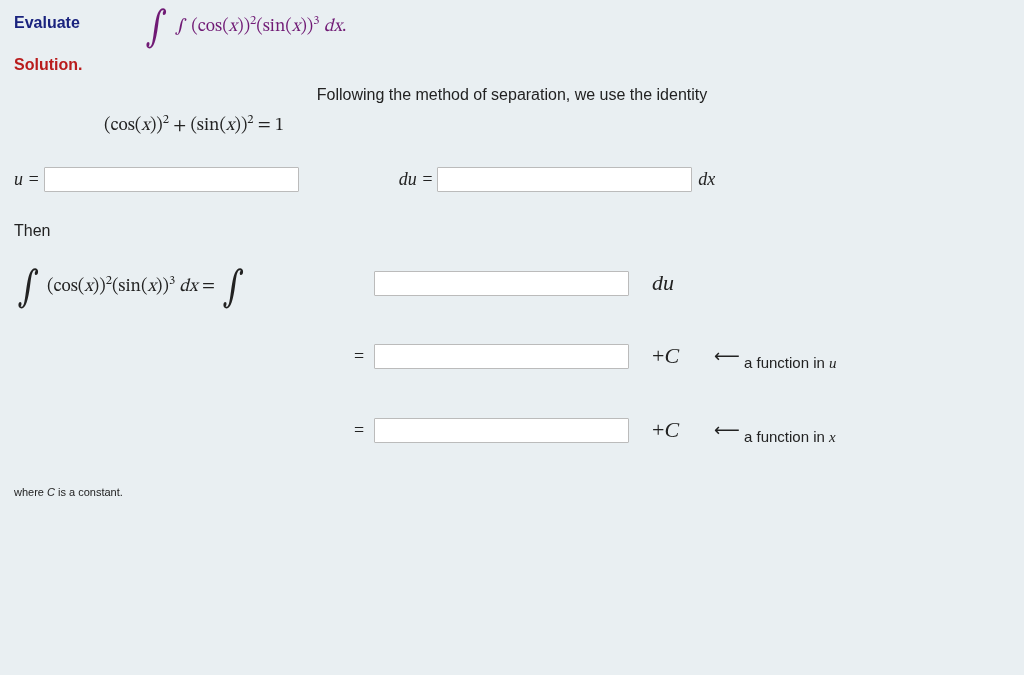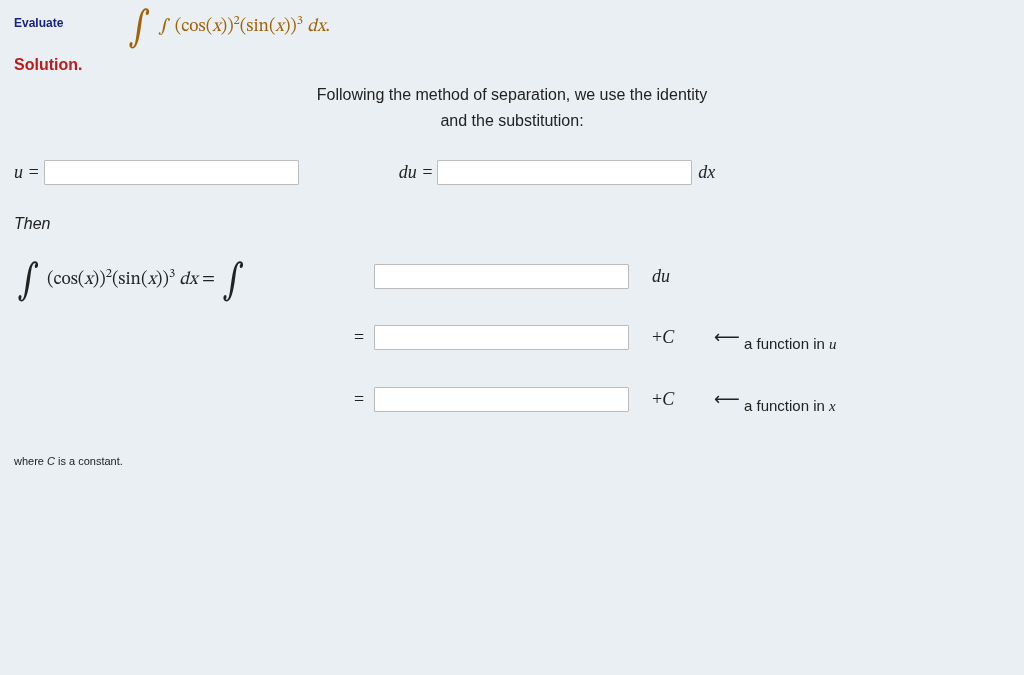--- a/index.html
+++ b/index.html
@@ -25,7 +25,7 @@
   .prompt-label {
     color: #1a237e;
     font-weight: 700;
-    font-size: 12px;
+    font-size: 16px;
     margin-right: 62px;
   }
   .math-blue { color: #a16207; text-align: center; }

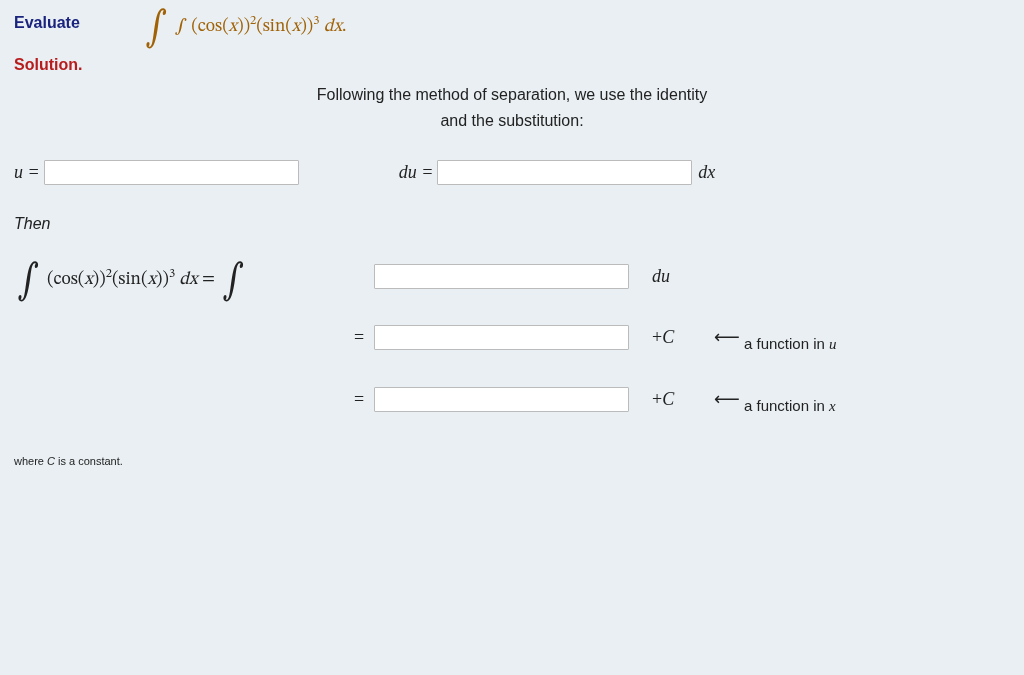--- a/index.html
+++ b/index.html
@@ -28,7 +28,7 @@
     font-size: 16px;
     margin-right: 62px;
   }
-  .math-blue { color: #a16207; text-align: center; }
+  .math-blue { color: #701a75; text-align: center; }
   .math { font-family: "Cambria Math", "STIX Two Math", "Times New Roman", serif; font-size: 18px; }
   .solution-label {
     color: #b91c1c;

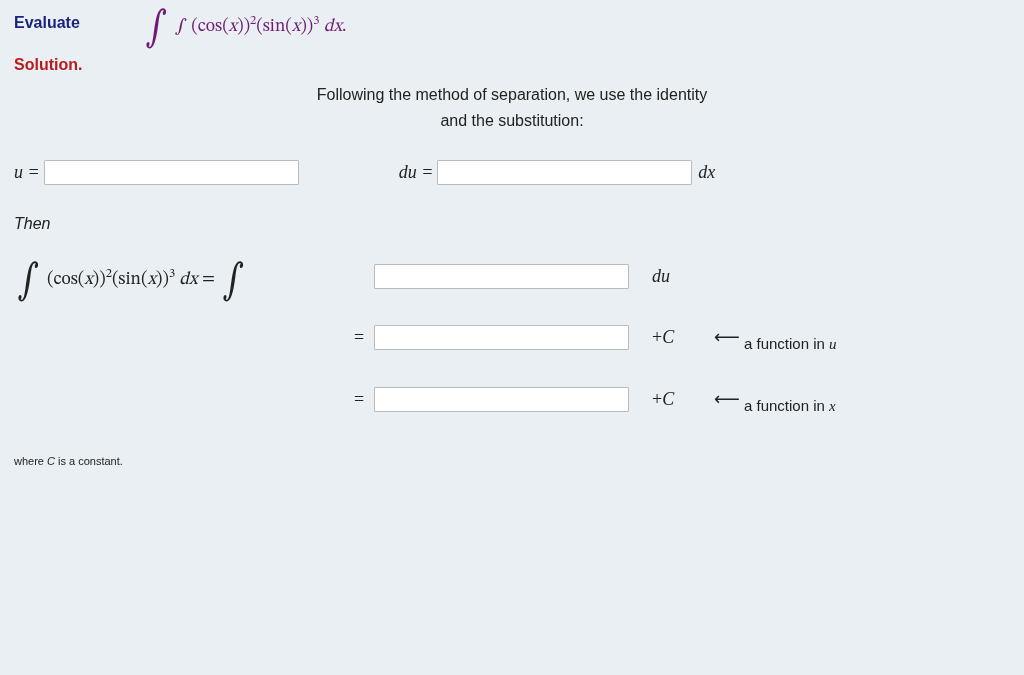--- a/index.html
+++ b/index.html
@@ -89,6 +89,7 @@
 
   <div class="bodytext">Following the method of separation, we use the identity</div>
 
+  <div class="identity math">(cos(<i>x</i>))<span class="sup">2</span>  +  (sin(<i>x</i>))<span class="sup">2</span>  =  1</div>
 
   <div class="bodytext">and the substitution:</div>
 

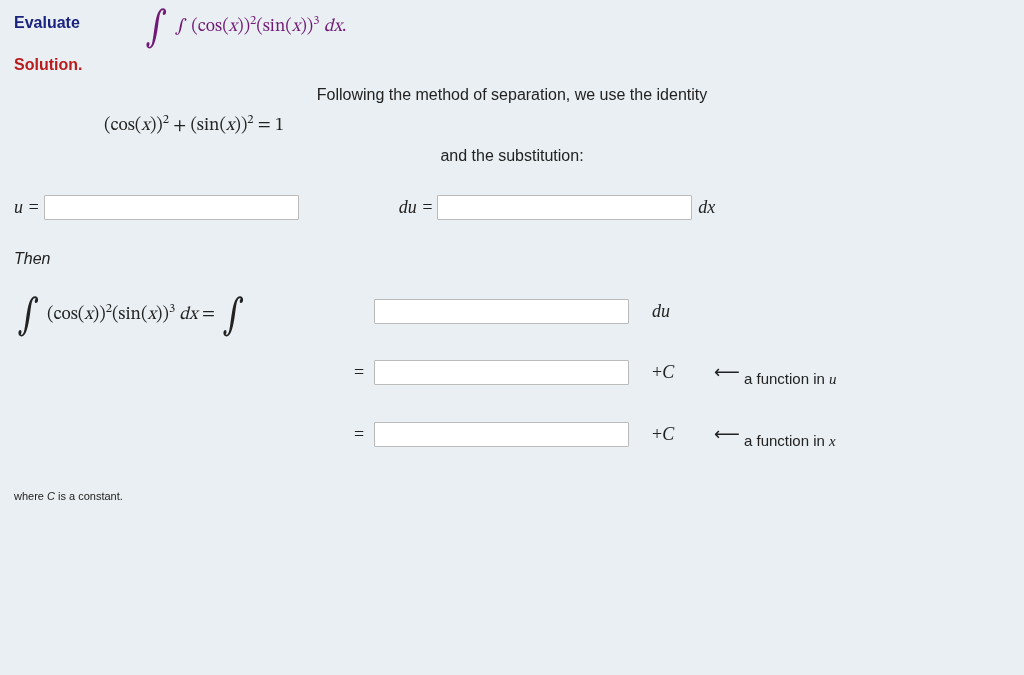--- a/index.html
+++ b/index.html
@@ -91,7 +91,6 @@
 
   <div class="identity math">(cos(<i>x</i>))<span class="sup">2</span>  +  (sin(<i>x</i>))<span class="sup">2</span>  =  1</div>
 
-  <div class="bodytext">and the substitution:</div>
 
   <div class="subst-row">
     <span class="math ilabel">u =</span>

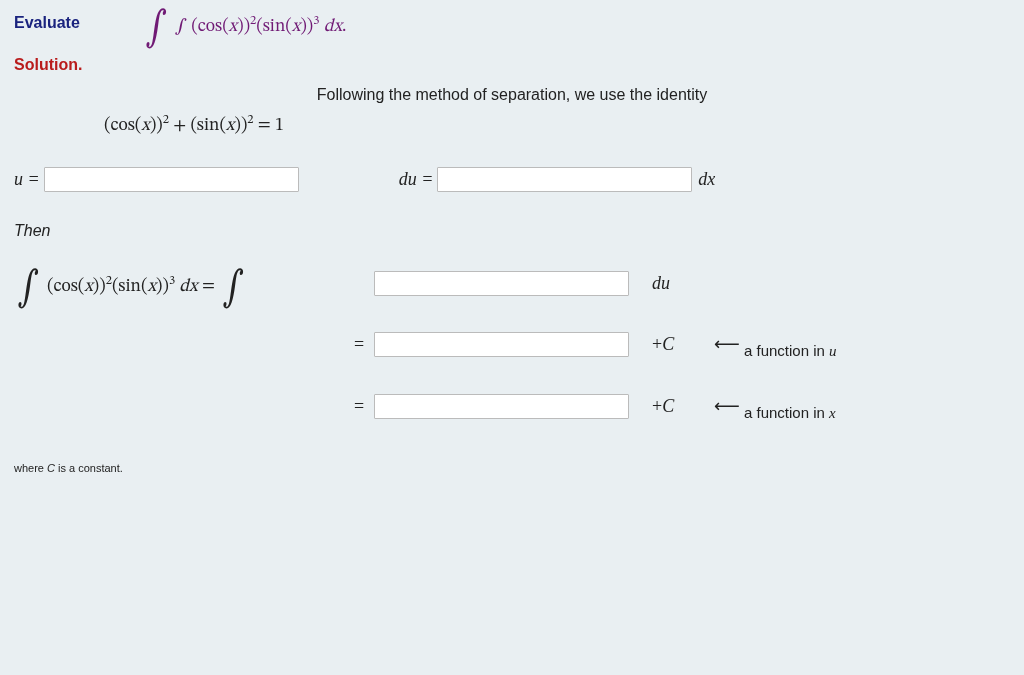--- a/index.html
+++ b/index.html
@@ -55,7 +55,7 @@
   .u-in { width: 255px; margin-left: 4px; }
   .du-in { width: 255px; margin-left: 4px; margin-right: 6px;}
   .gap1 { width: 100px; }
-  .then { margin-top: 6px; margin-bottom: 28px; font-style: italic;}
+  .then { margin-top: 6px; margin-bottom: 28px;}
   .step-grid {
     display: grid;
     grid-template-columns: 330px 30px 270px 70px 30px auto;

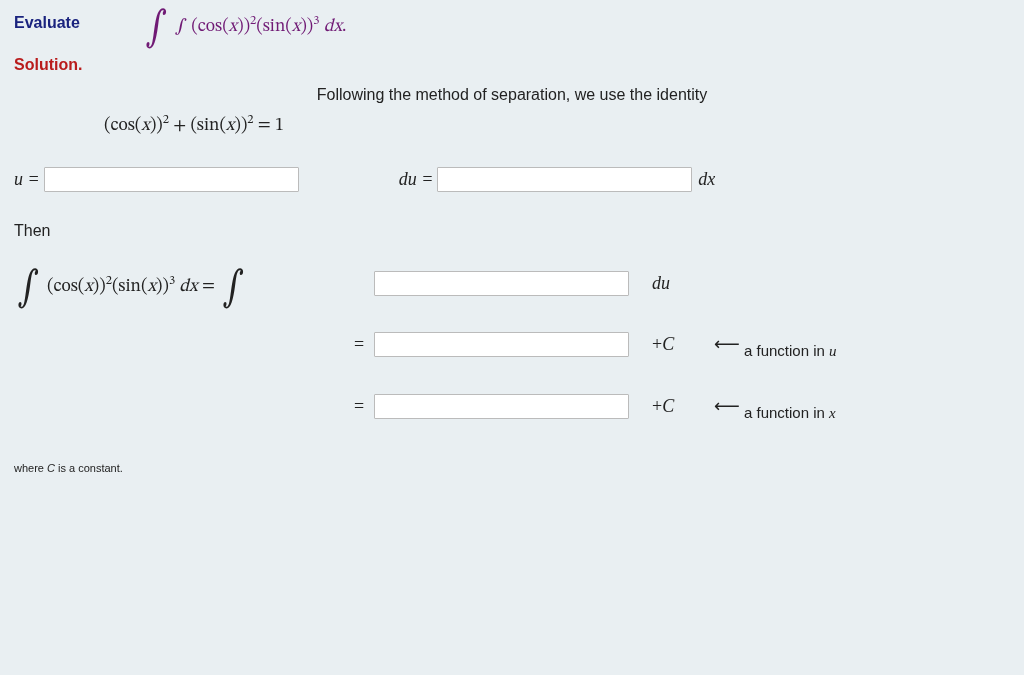--- a/index.html
+++ b/index.html
@@ -59,7 +59,7 @@
   .step-grid {
     display: grid;
     grid-template-columns: 330px 30px 270px 70px 30px auto;
-    row-gap: 30px;
+    row-gap: 42px;
     align-items: center;
   }
   .step-grid .eq { text-align: center; font-family: "Cambria Math","Times New Roman",serif; font-size: 18px;}

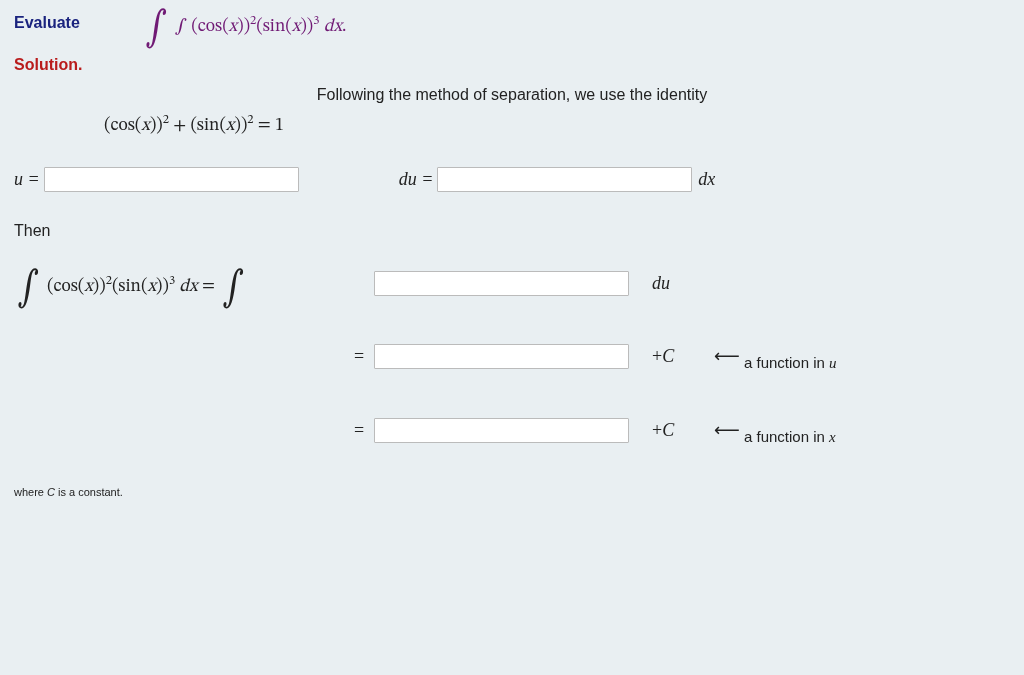--- a/index.html
+++ b/index.html
@@ -64,7 +64,7 @@
   }
   .step-grid .eq { text-align: center; font-family: "Cambria Math","Times New Roman",serif; font-size: 18px;}
   .step-grid .rhs-in input { width: 255px; }
-  .plus-c { font-family: "Cambria Math","Times New Roman",serif; font-size:18px; padding-left:8px;}
+  .plus-c { font-family: "Cambria Math","Times New Roman",serif; font-size:22px; padding-left:8px;}
   .arrow { font-size: 18px; margin-right: 10px;}
   .note { font-size: 15px; margin-top: 14px; }
   .intsym { font-size: 42px; display:inline-block; transform: translateY(8px) scaleX(0.75); line-height: 0.6;}

